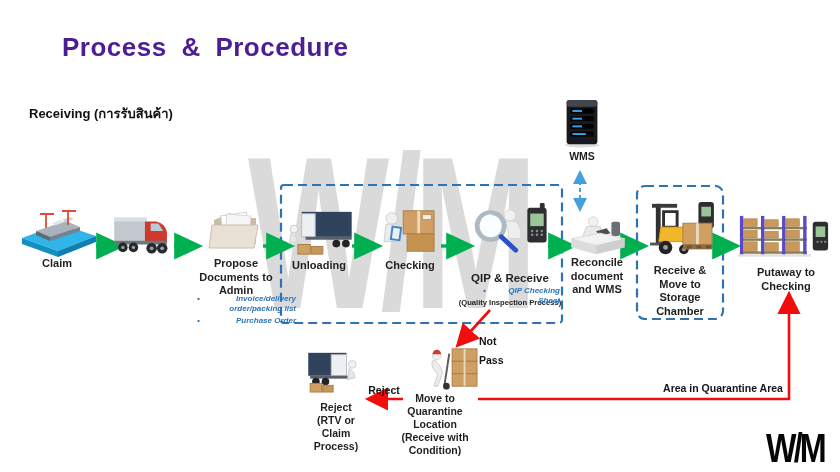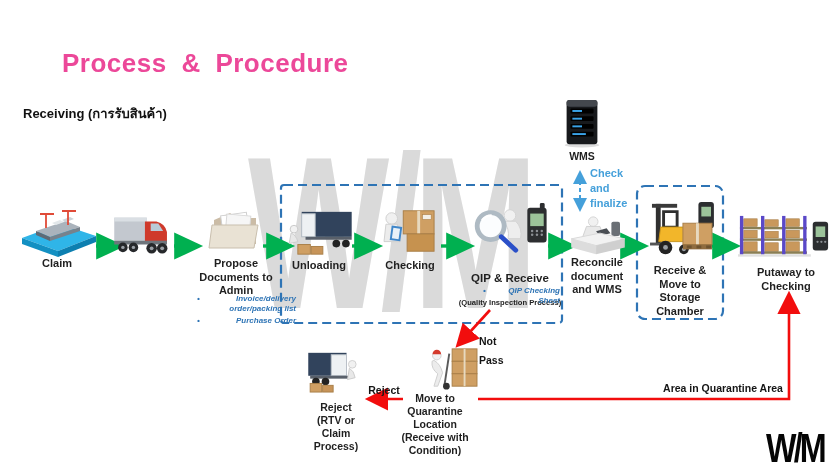--- a/index.html
+++ b/index.html
@@ -10,7 +10,7 @@
              color:#dadada;letter-spacing:-10px;line-height:1;transform:scale(0.88,1.28);
              transform-origin:top left;user-select:none;}
   
-  .title{position:absolute;left:62px;top:48px;font-size:26px;font-weight:700;color:#ec4899;
+  .title{position:absolute;left:62px;top:32px;font-size:26px;font-weight:700;color:#4c1d95;
          letter-spacing:0.5px;word-spacing:7px;}
   .subtitle{position:absolute;left:23px;top:103px;font-size:13px;font-weight:700;color:#111;}
   .icon{position:absolute;z-index:3;}

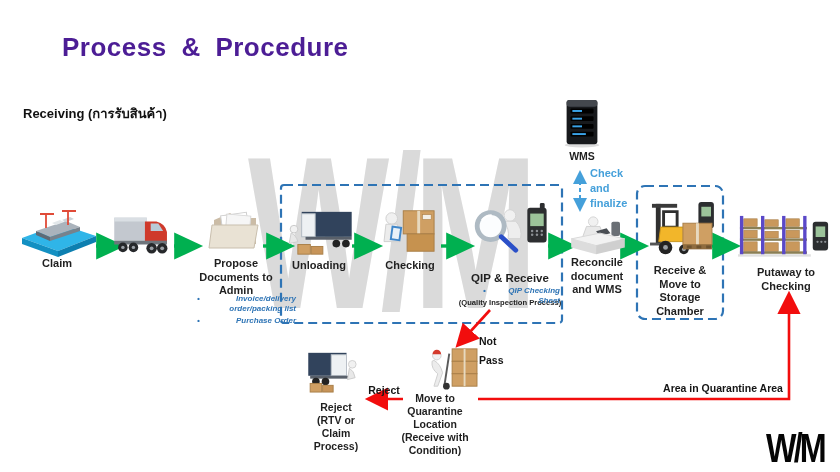--- a/index.html
+++ b/index.html
@@ -12,7 +12,7 @@
   
   .title{position:absolute;left:62px;top:32px;font-size:26px;font-weight:700;color:#4c1d95;
          letter-spacing:0.5px;word-spacing:7px;}
-  .subtitle{position:absolute;left:23px;top:103px;font-size:13px;font-weight:700;color:#111;}
+  .subtitle{position:absolute;left:29px;top:103px;font-size:13px;font-weight:700;color:#111;}
   .icon{position:absolute;z-index:3;}
   .step-label{position:absolute;z-index:3;text-align:center;font-size:11px;font-weight:700;
               color:#1f1f1f;line-height:13.5px;white-space:pre-line;}

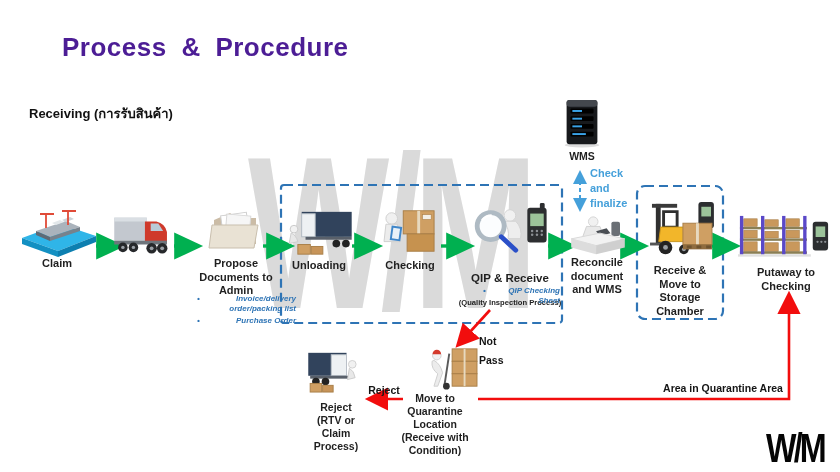--- a/index.html
+++ b/index.html
@@ -293,9 +293,6 @@
 Checking</div>
 
   <div class="step-label" style="left:557px;top:150px;width:50px;font-size:10.5px">WMS</div>
-  <div class="link-label">Check
-and
-finalize</div>
 
   <div class="notpass-label">Not
 Pass</div>

